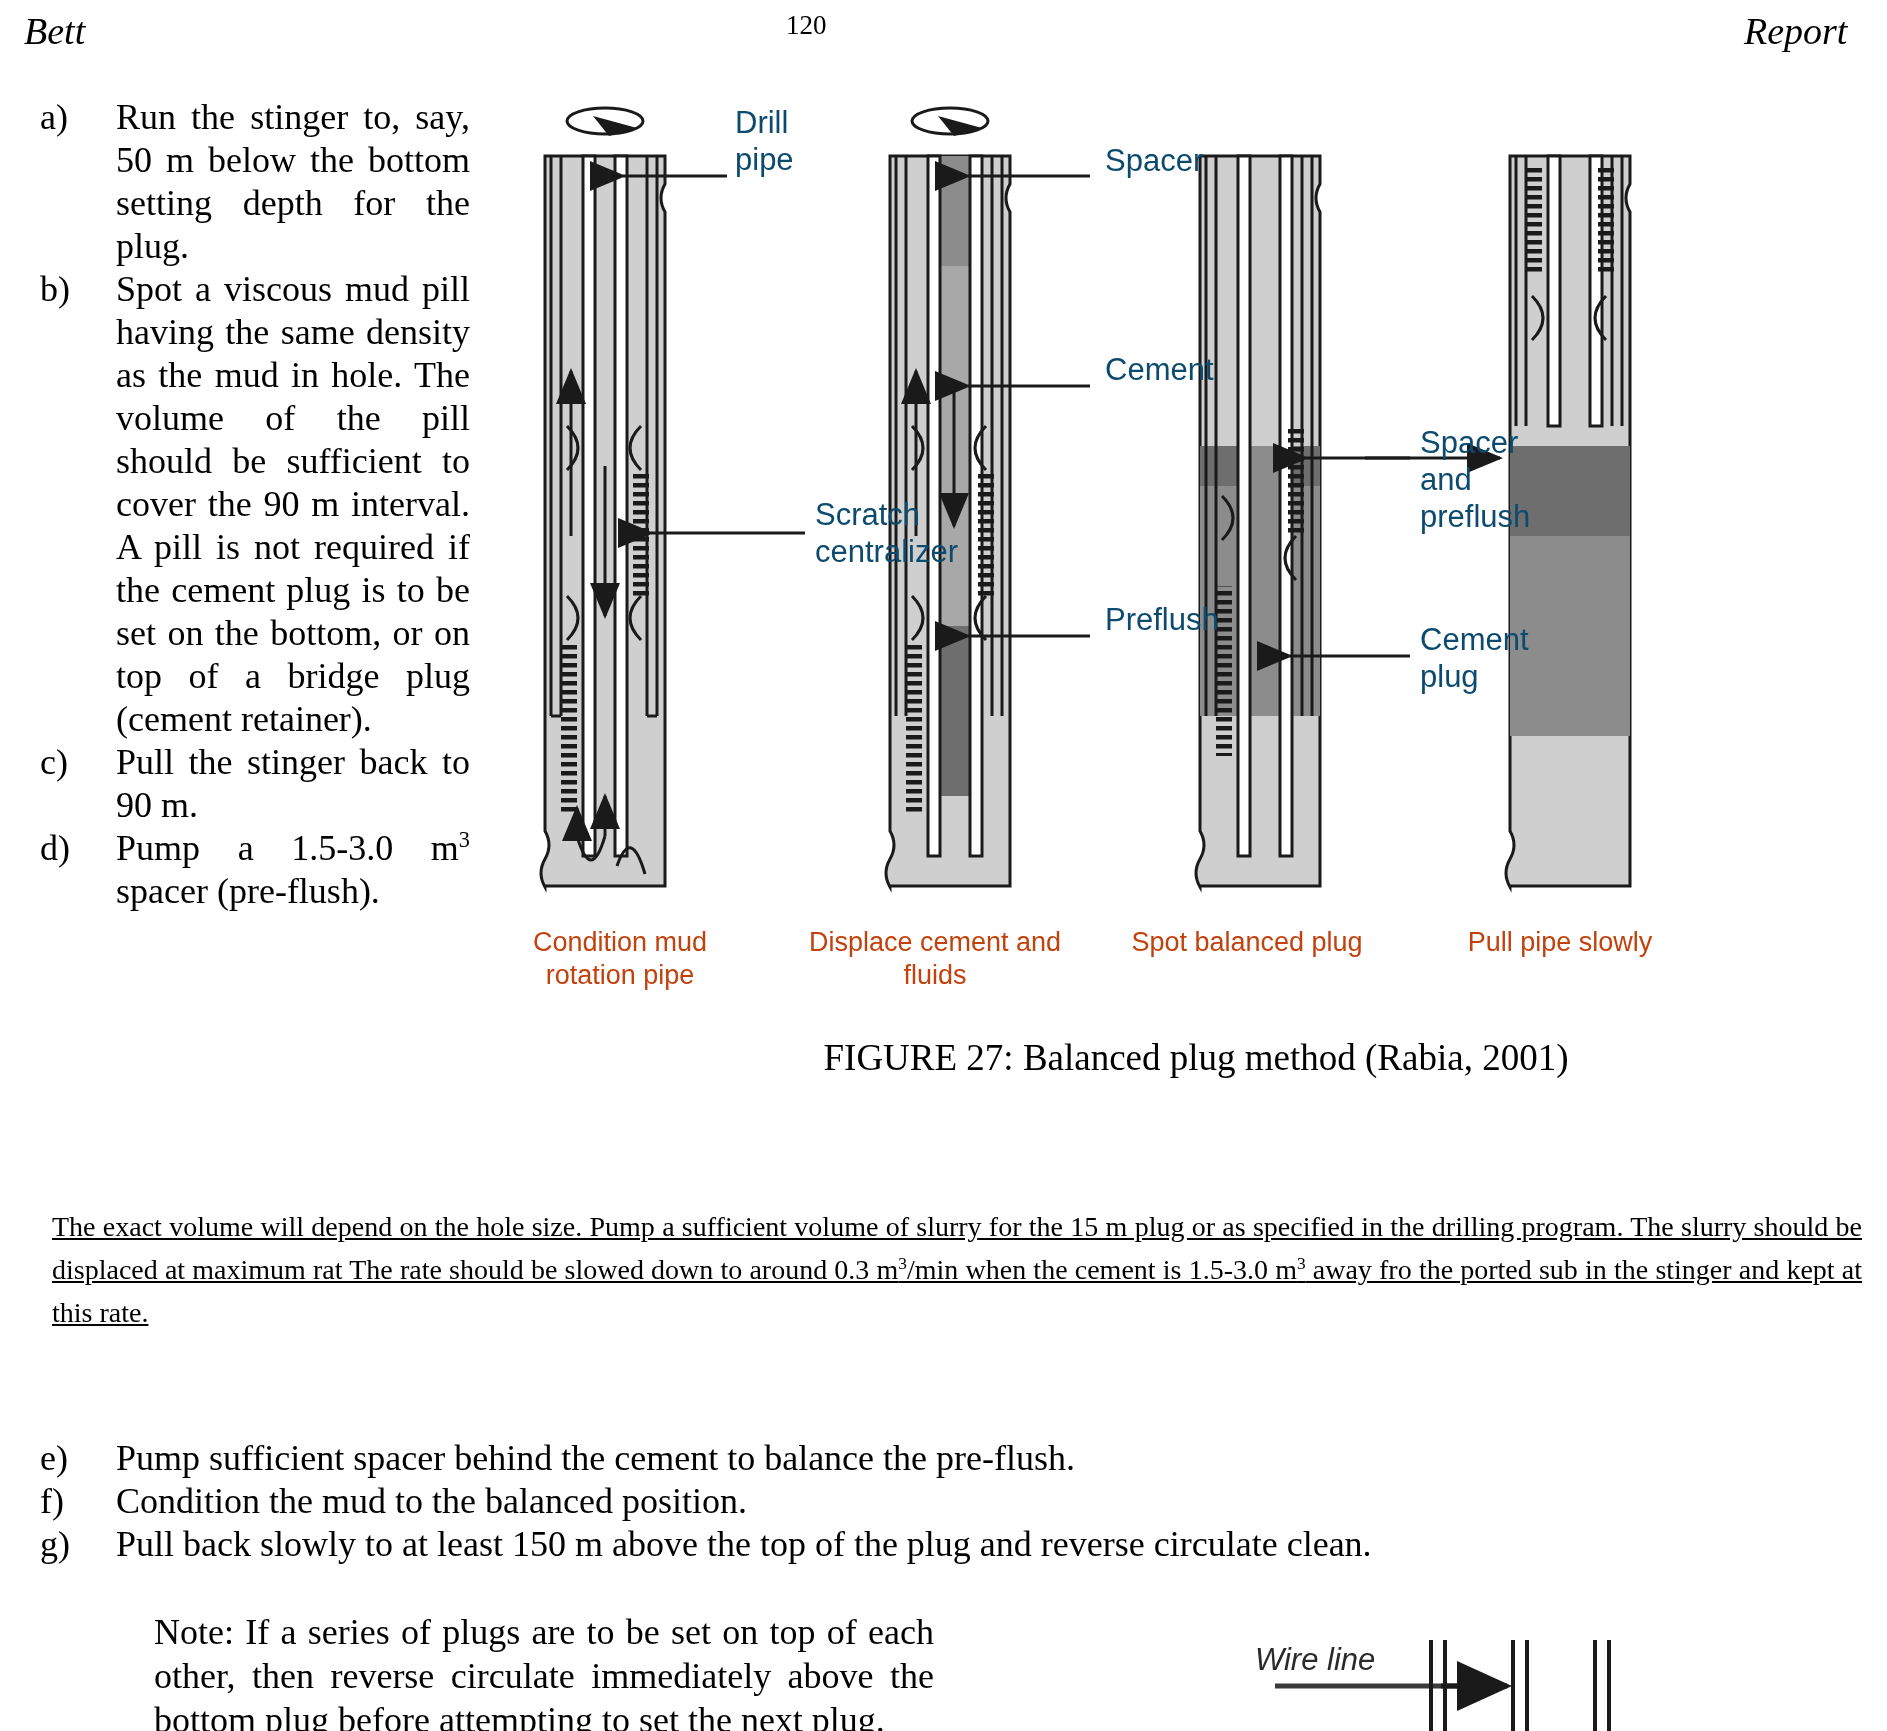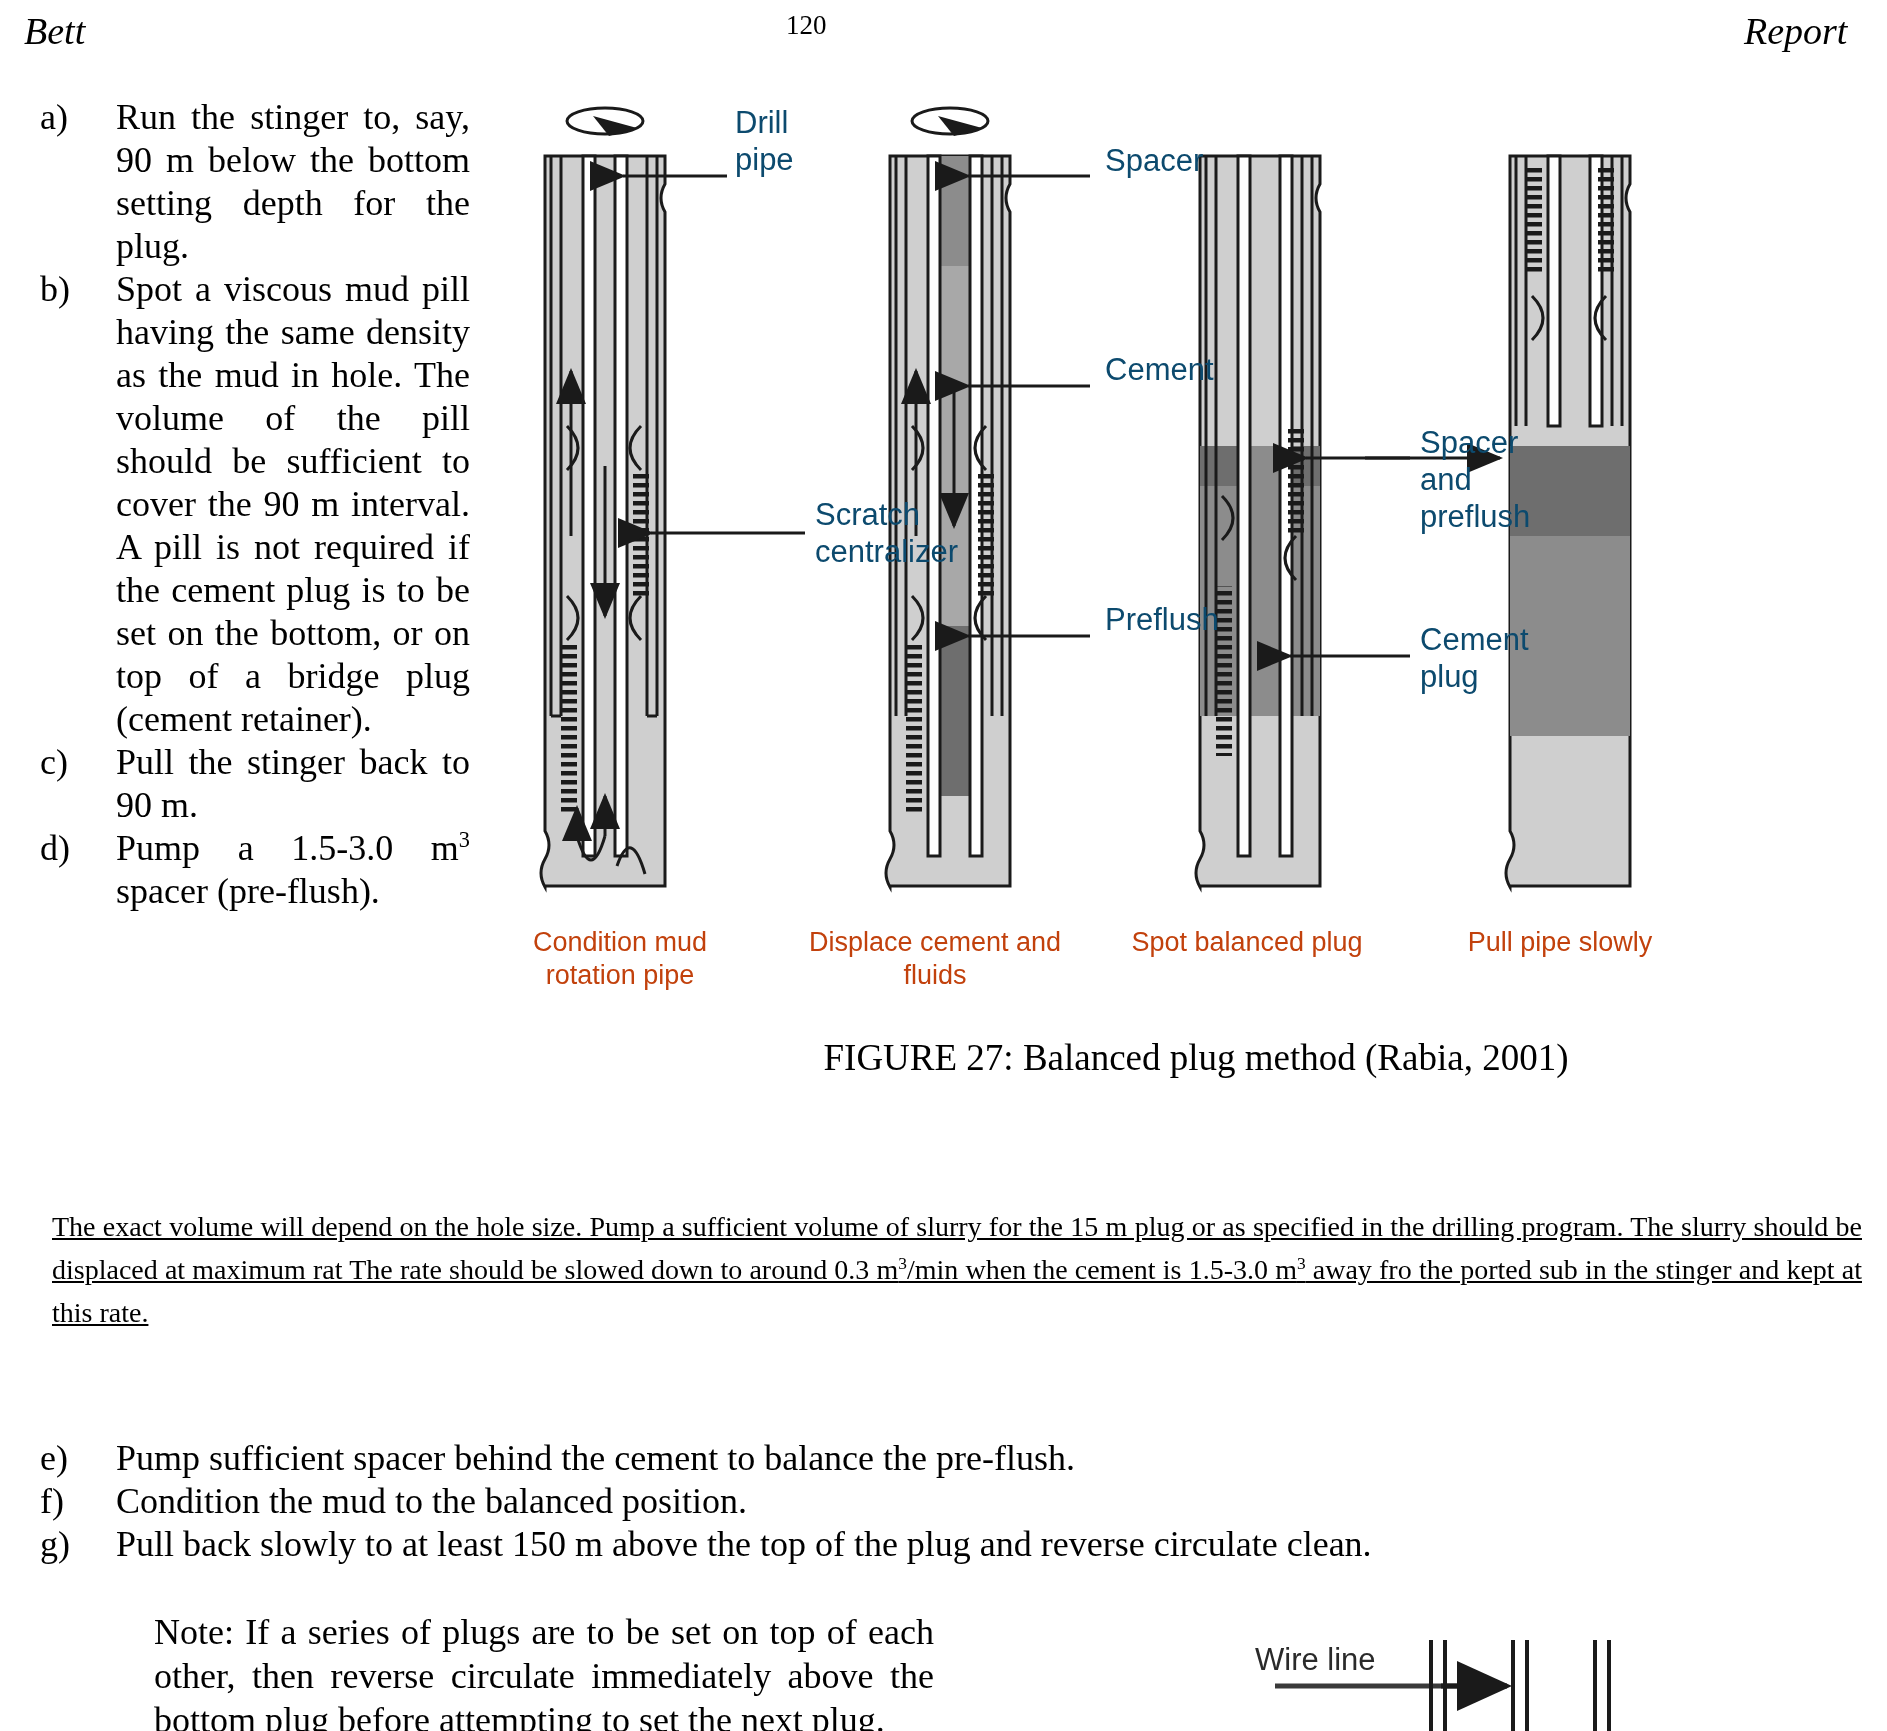--- a/index.html
+++ b/index.html
@@ -152,7 +152,7 @@
 
     <div class="li">
       <div class="li-mark">a)</div>
-      <div class="li-body">Run the stinger to, say, 90 m below the bottom setting depth for the plug.</div>
+      <div class="li-body">Run the stinger to, say, 50 m below the bottom setting depth for the plug.</div>
     </div>
 
     <div class="li">

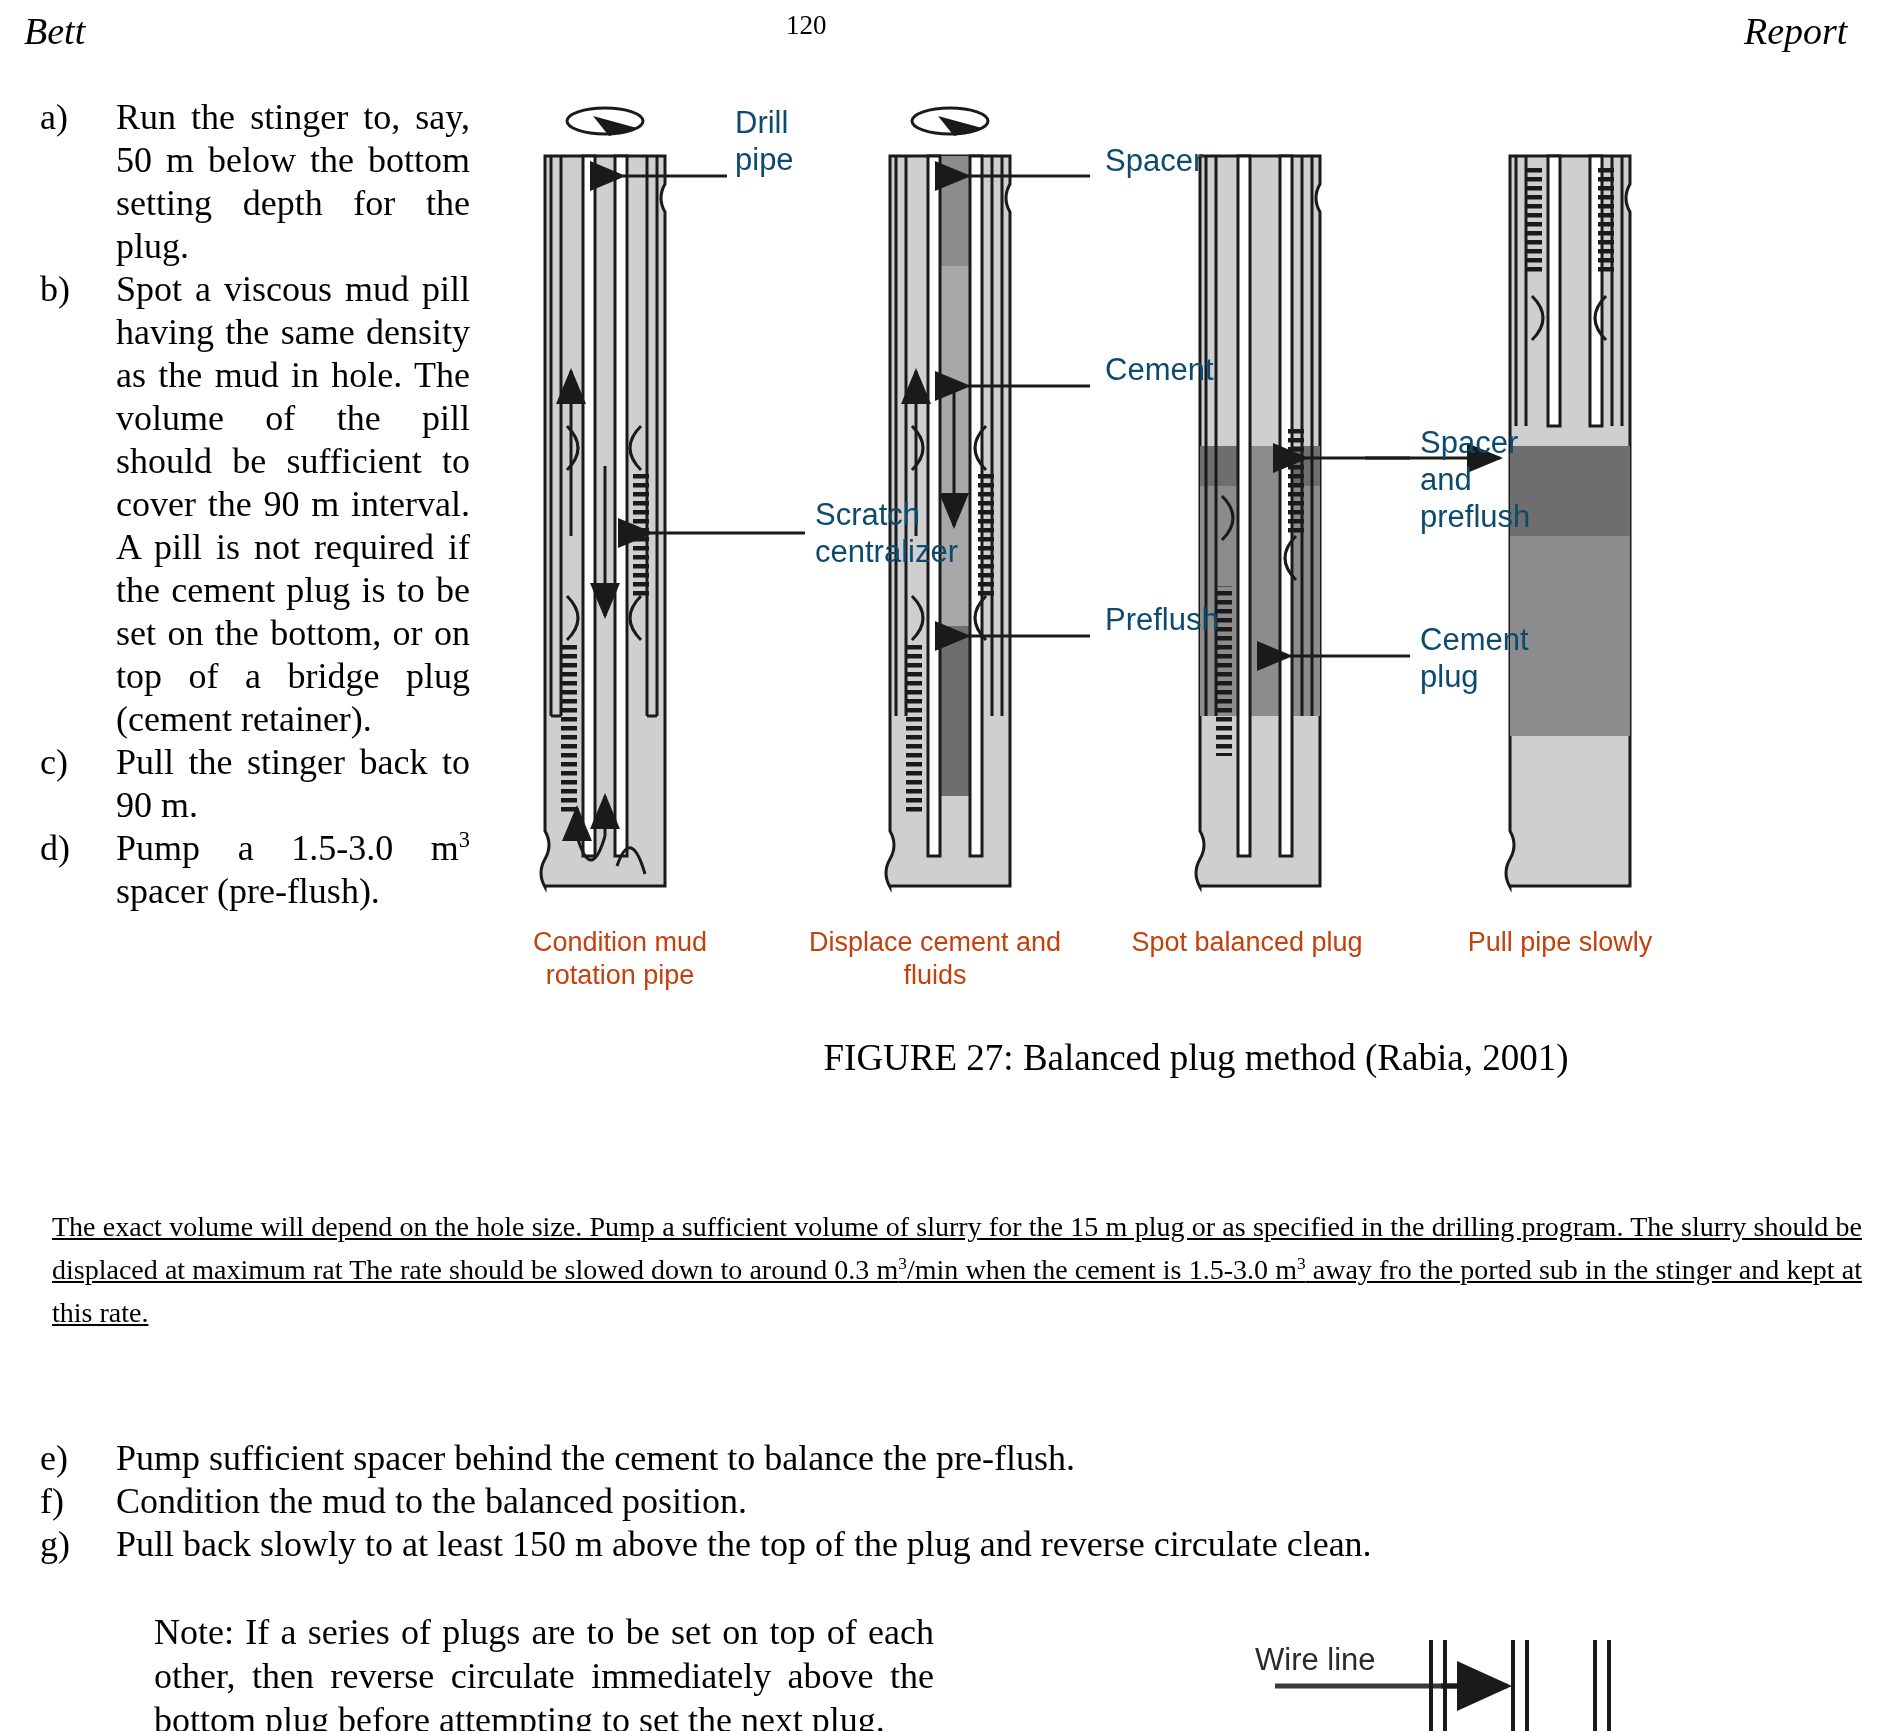--- a/index.html
+++ b/index.html
@@ -137,6 +137,7 @@
     font-family: "Liberation Sans", "DejaVu Sans", sans-serif;
     font-size: 31px;
     color: #2a2a2a;
+    font-style: italic;
   }
 </style>
 </head>

